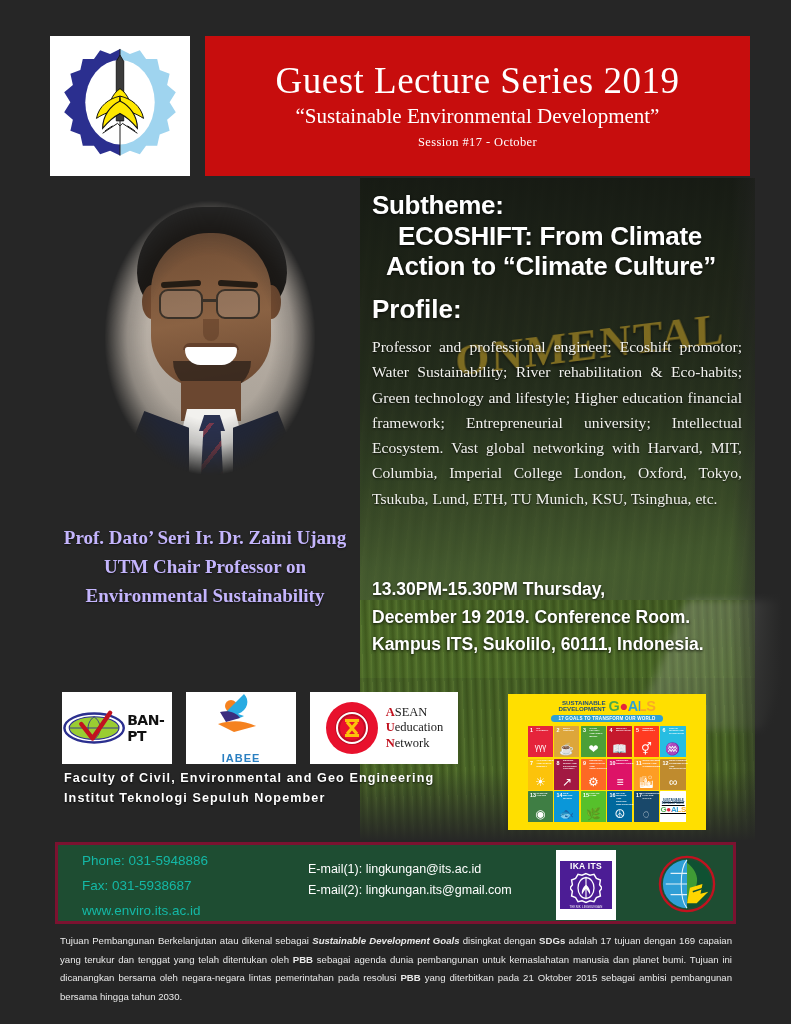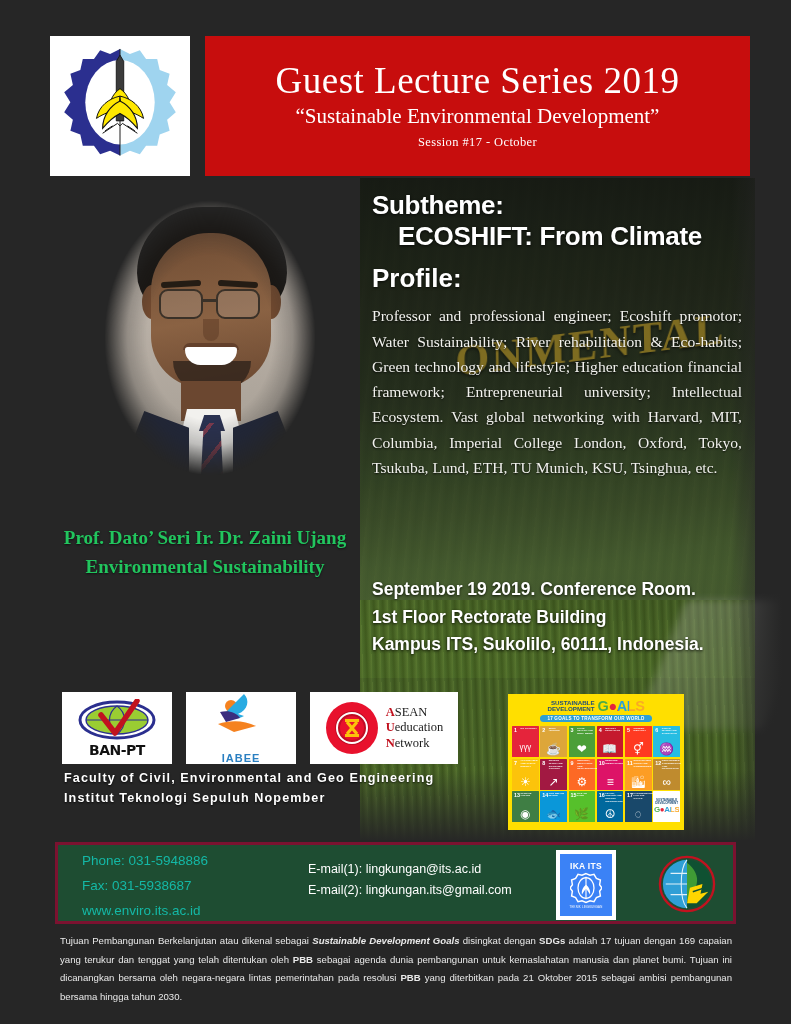--- a/index.html
+++ b/index.html
@@ -295,6 +295,7 @@
     <div class="h-sub">
       <span>Subtheme:</span>
       <span class="ind">ECOSHIFT: From Climate</span>
+      <span class="ind2">Action to “Climate Culture”</span>
     </div>
     <div class="h-profile">Profile:</div>
     <div class="profile-body">Professor and professional engineer; Ecoshift promotor; Water Sustainability; River rehabilitation &amp; Eco-habits; Green technology and lifestyle; Higher education financial framework; Entrepreneurial university; Intellectual Ecosystem. Vast global networking with Harvard, MIT, Columbia, Imperial College London, Oxford, Tokyo, Tsukuba, Lund, ETH, TU Munich, KSU, Tsinghua, etc.</div>

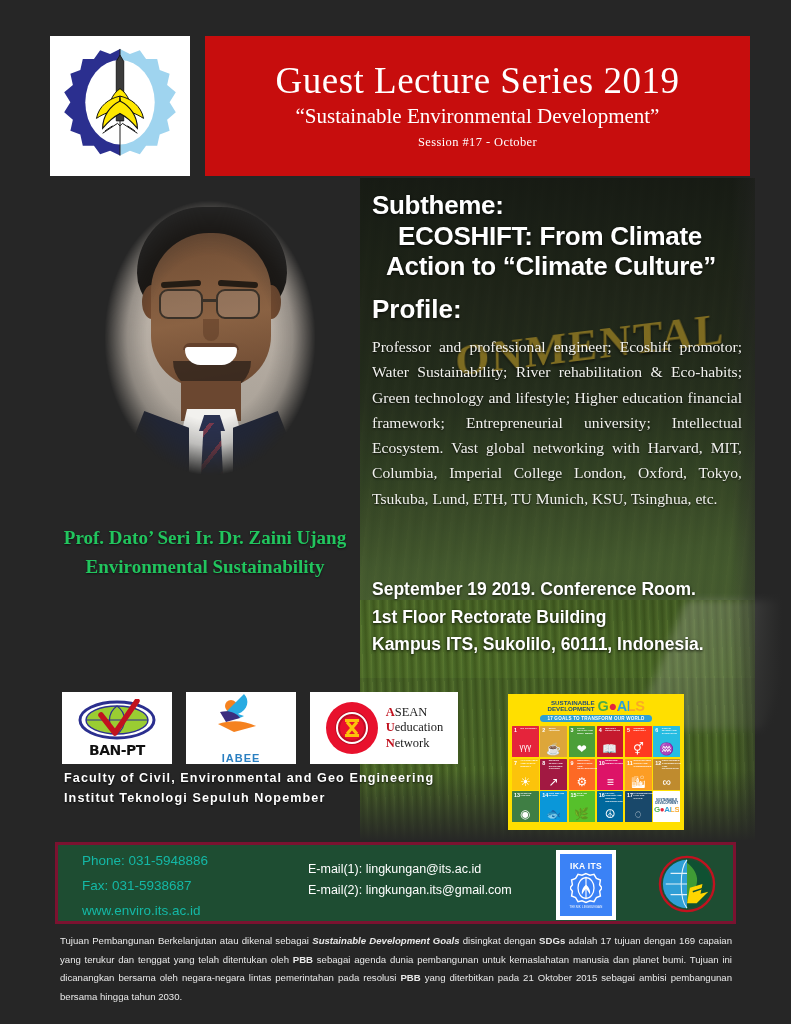--- a/index.html
+++ b/index.html
@@ -120,7 +120,7 @@
 
   .speaker {
     position:absolute; left:40px; top:524px; width:330px; text-align:center;
-    color:#22c55e; font-family:"Liberation Serif", serif; font-weight:bold;
+    color:#c4b5fd; font-family:"Liberation Serif", serif; font-weight:bold;
     font-size:19px; line-height:1.52; text-shadow:0 1px 2px rgba(0,0,0,.6);
   }
 

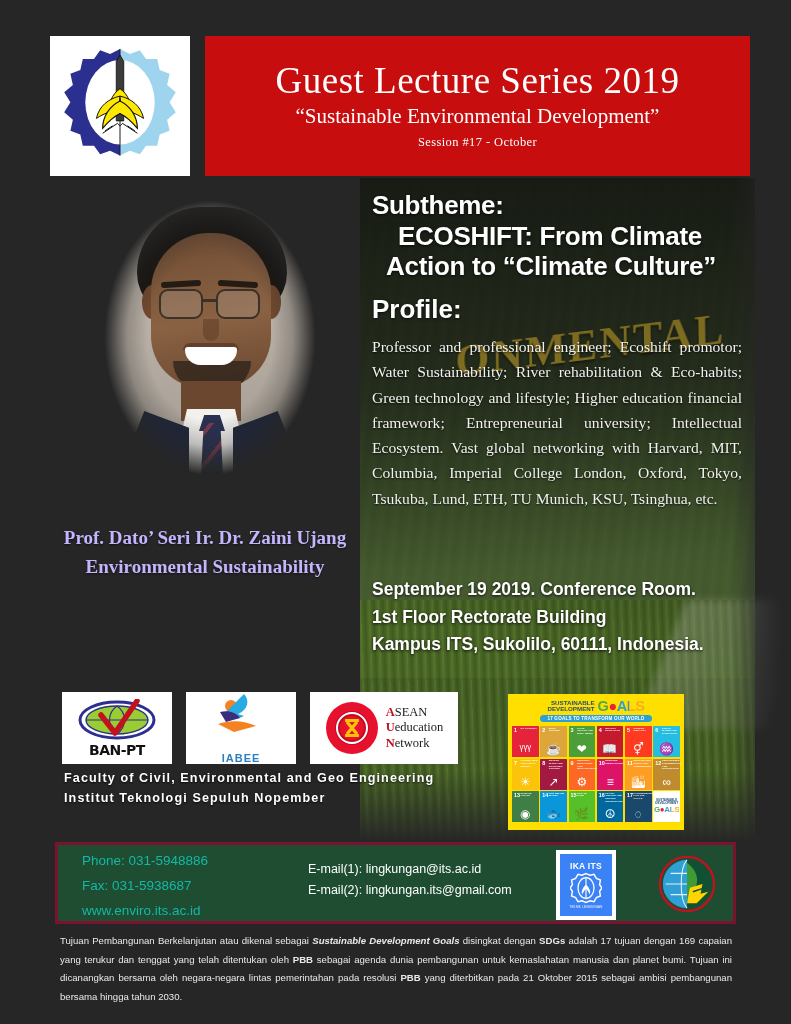--- a/index.html
+++ b/index.html
@@ -288,6 +288,7 @@
 
   <div class="speaker">
     <div>Prof. Dato’ Seri Ir. Dr. Zaini Ujang</div>
+    <div>UTM Chair Professor on</div>
     <div>Environmental Sustainability</div>
   </div>
 

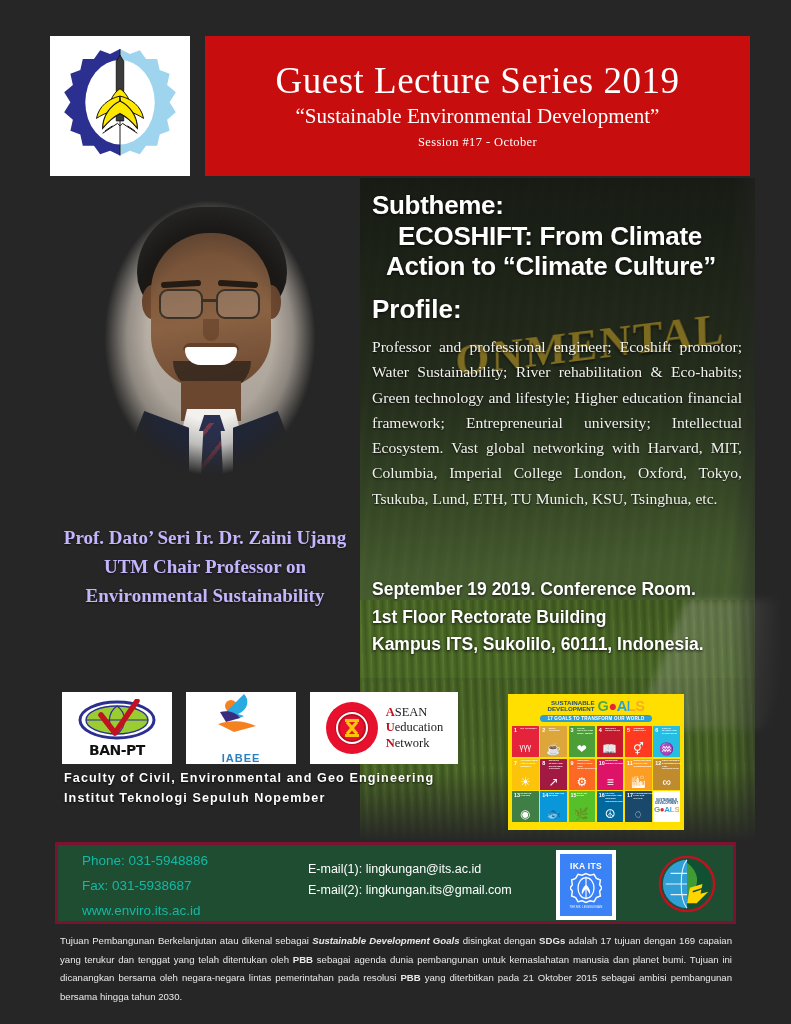--- a/index.html
+++ b/index.html
@@ -303,6 +303,7 @@
   </div>
 
   <div class="event">
+    <div>13.30PM-15.30PM Thursday,</div>
     <div>September 19 2019. Conference Room.</div>
     <div>1st Floor Rectorate Building</div>
     <div>Kampus ITS, Sukolilo, 60111, Indonesia.</div>

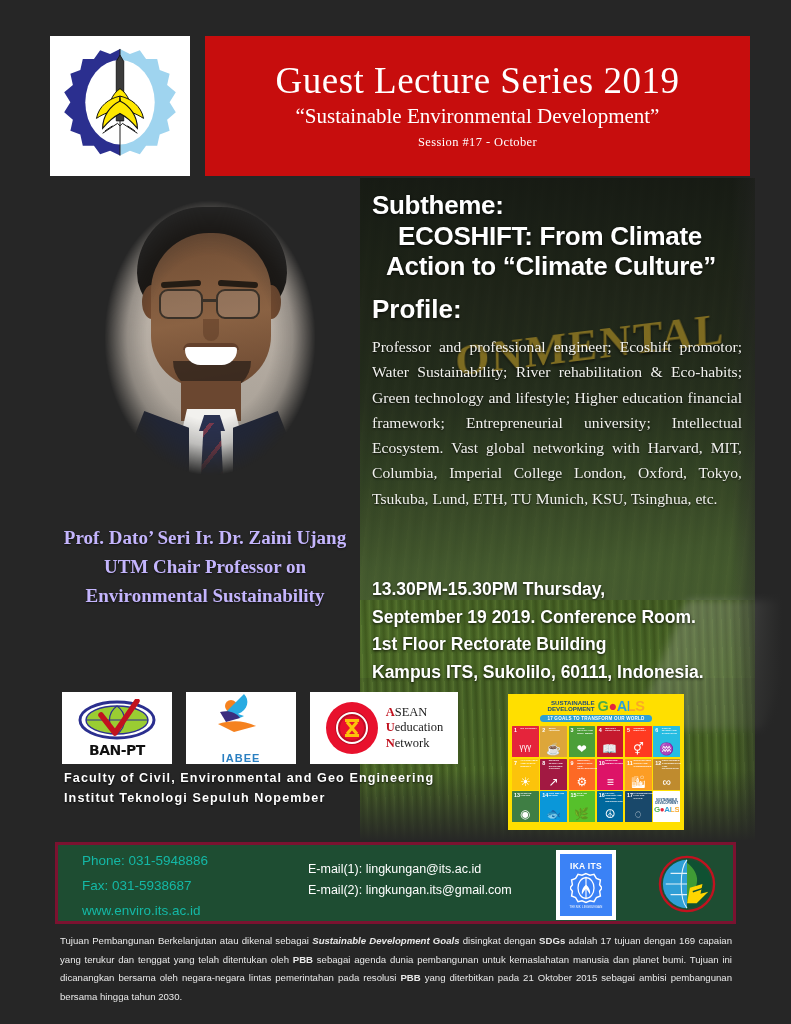--- a/index.html
+++ b/index.html
@@ -304,7 +304,7 @@
 
   <div class="event">
     <div>13.30PM-15.30PM Thursday,</div>
-    <div>September 19 2019. Conference Room.</div>
+    <div>December 19 2019. Conference Room.</div>
     <div>1st Floor Rectorate Building</div>
     <div>Kampus ITS, Sukolilo, 60111, Indonesia.</div>
   </div>

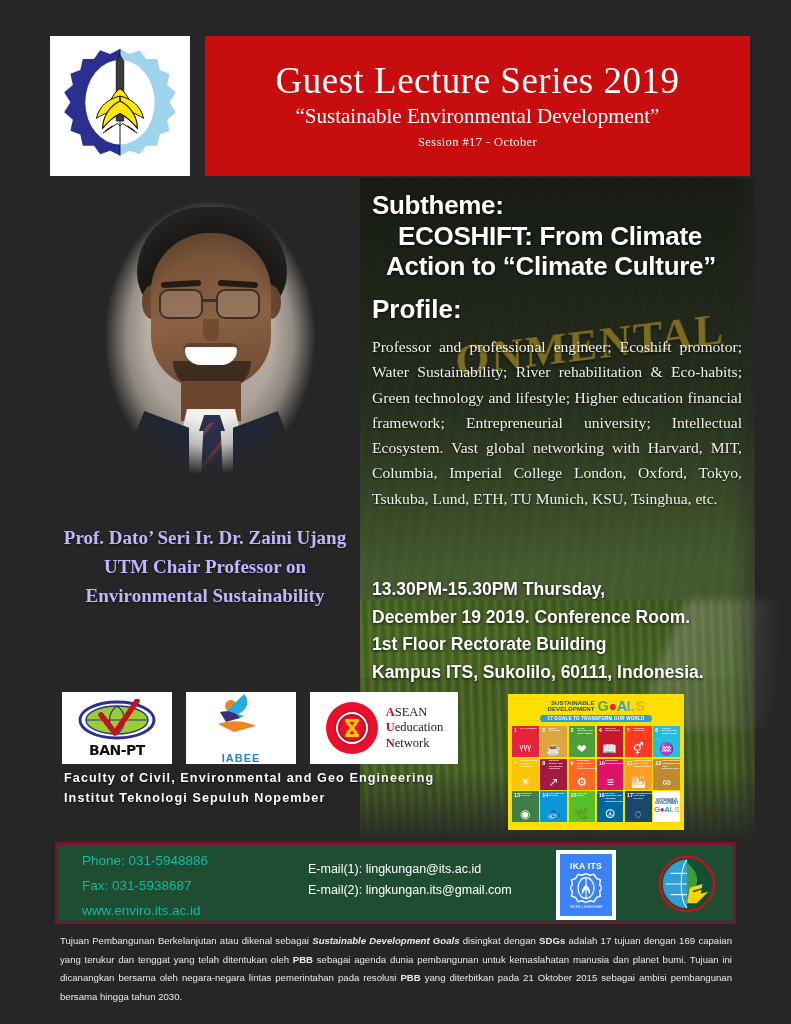--- a/index.html
+++ b/index.html
@@ -305,7 +305,6 @@
   <div class="event">
     <div>13.30PM-15.30PM Thursday,</div>
     <div>December 19 2019. Conference Room.</div>
-    <div>1st Floor Rectorate Building</div>
     <div>Kampus ITS, Sukolilo, 60111, Indonesia.</div>
   </div>
 

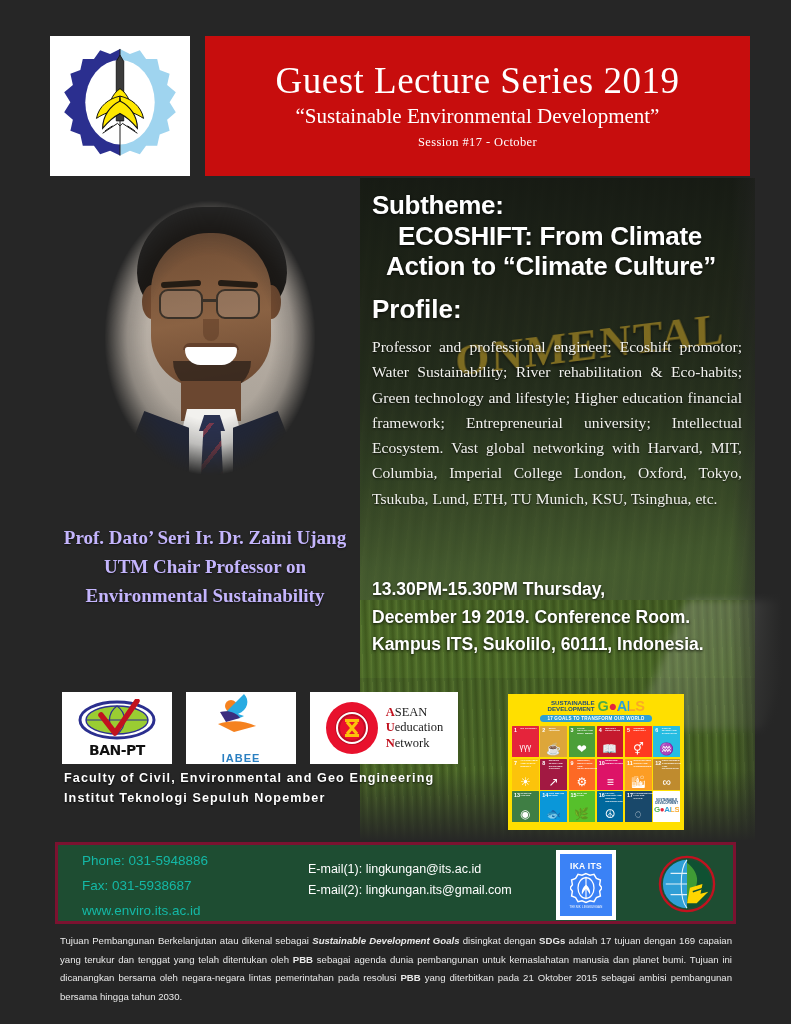--- a/index.html
+++ b/index.html
@@ -169,8 +169,8 @@
 
   
   .sdg {
-    position:absolute; left:508px; top:694px; width:176px; height:136px;
-    background:#ffdf00; padding:3px 4px 4px;
+    position:absolute; left:508px; top:694px; width:198px; height:136px;
+    background:#ffdf00; padding:3px 20px 4px;
   }
   .sdg-head { height:27px; display:flex; flex-direction:column;
     align-items:center; justify-content:center; }

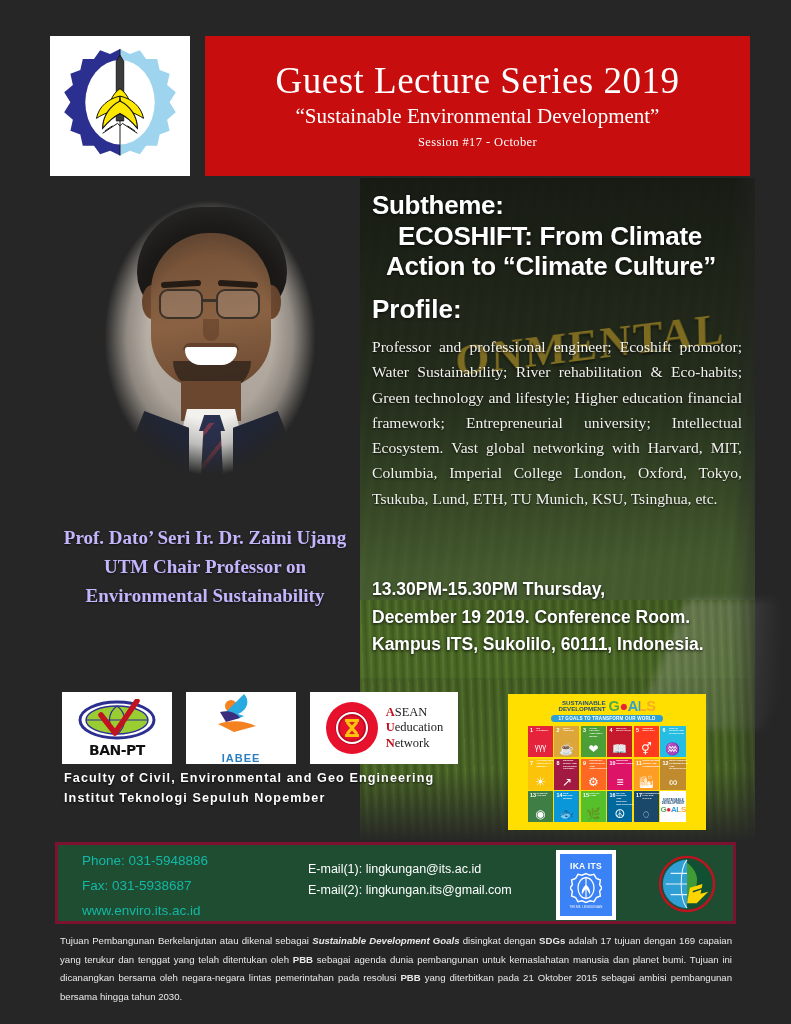--- a/index.html
+++ b/index.html
@@ -151,7 +151,7 @@
   
   .acc-row { position:absolute; left:62px; top:692px; display:flex; gap:14px; }
   .acc-card { background:#fff; display:flex; align-items:center; justify-content:center; }
-  .acc-banpt { width:110px; height:72px; flex-direction:column; gap:1px; }
+  .acc-banpt { width:110px; height:72px; flex-direction:row; gap:1px; }
   .acc-iabee { width:110px; height:72px; flex-direction:column; gap:2px; }
   .acc-aun  { width:148px; height:72px; gap:7px; }
   .banpt-txt { font-size:14px; font-weight:bold; color:#111; letter-spacing:-.5px;

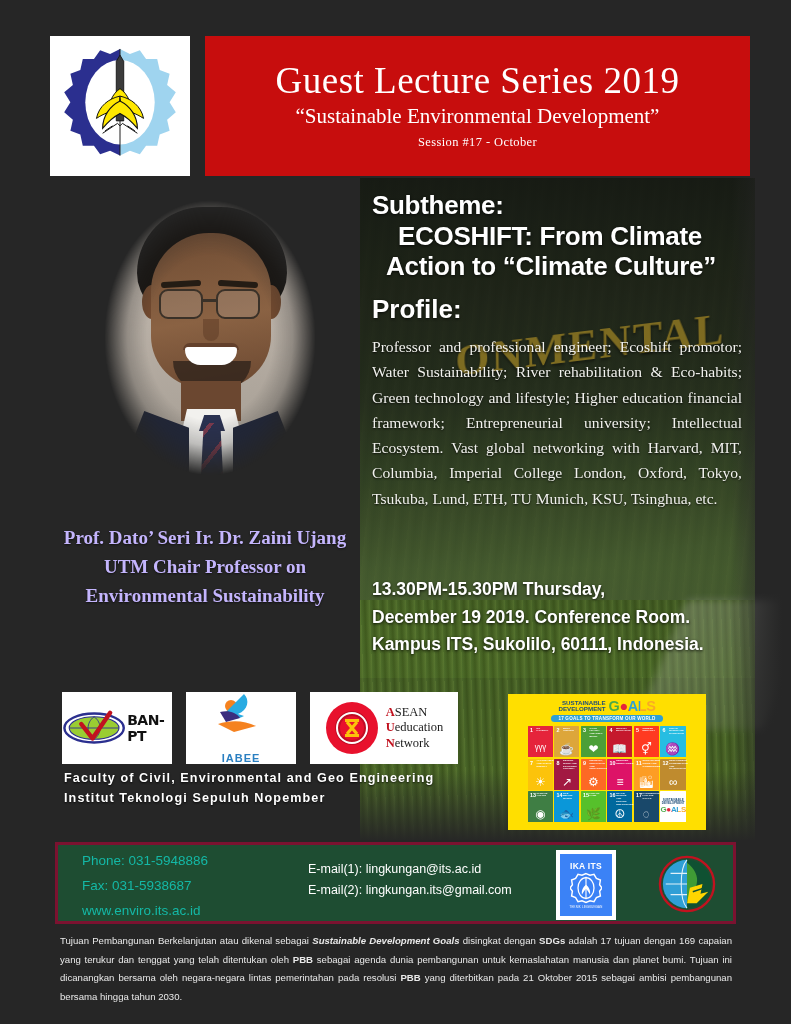--- a/index.html
+++ b/index.html
@@ -182,7 +182,7 @@
     -webkit-background-clip:text; background-clip:text; color:transparent; }
   .sdg-ribbon { margin-top:1.5px; background:#2e9fd4; color:#fff; font-size:4.6px;
     font-weight:bold; padding:1px 7px; border-radius:6px; letter-spacing:.2px; }
-  .sdg-grid { display:grid; grid-template-columns:repeat(6,1fr); gap:1.6px; margin-top:2px; }
+  .sdg-grid { display:grid; grid-template-columns:repeat(6,1fr); gap:1.6px; margin-top:2px;text-decoration:underline; }
   .sdg-tile { height:31px; position:relative; color:#fff; border-radius:.5px; }
   .sdg-tile .n { position:absolute; left:2px; top:1px; font-size:5.4px; font-weight:bold; }
   .sdg-tile .t { position:absolute; left:8.5px; top:1.5px; right:1px;

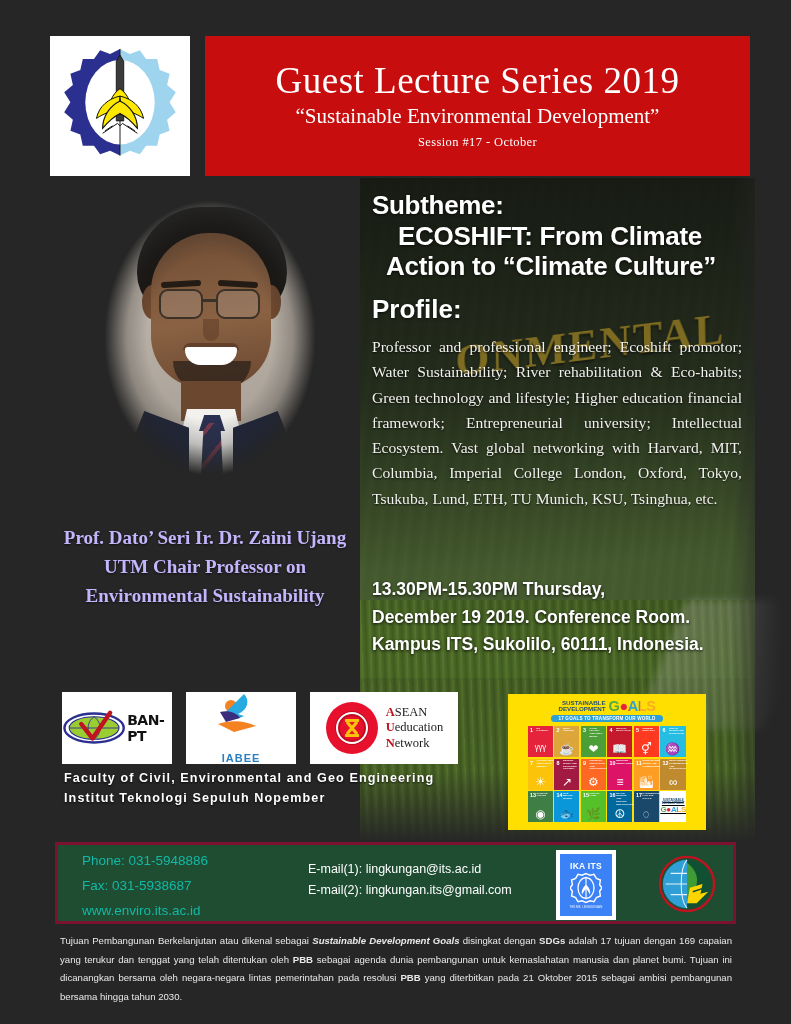--- a/index.html
+++ b/index.html
@@ -210,7 +210,7 @@
     background:#fff; display:flex; flex-direction:column;
     align-items:center; justify-content:center; gap:2px;
   }
-  .ika-badge { background:#3b82f6; color:#fff; width:52px; height:62px;
+  .ika-badge { background:#4c1d95; color:#fff; width:52px; height:48px;
     display:flex; flex-direction:column; align-items:center; justify-content:center; gap:1px; }
   .ika-t { font-size:8.5px; font-weight:bold; letter-spacing:.3px; }
   .ika-s { font-size:2.8px; letter-spacing:.2px; }

